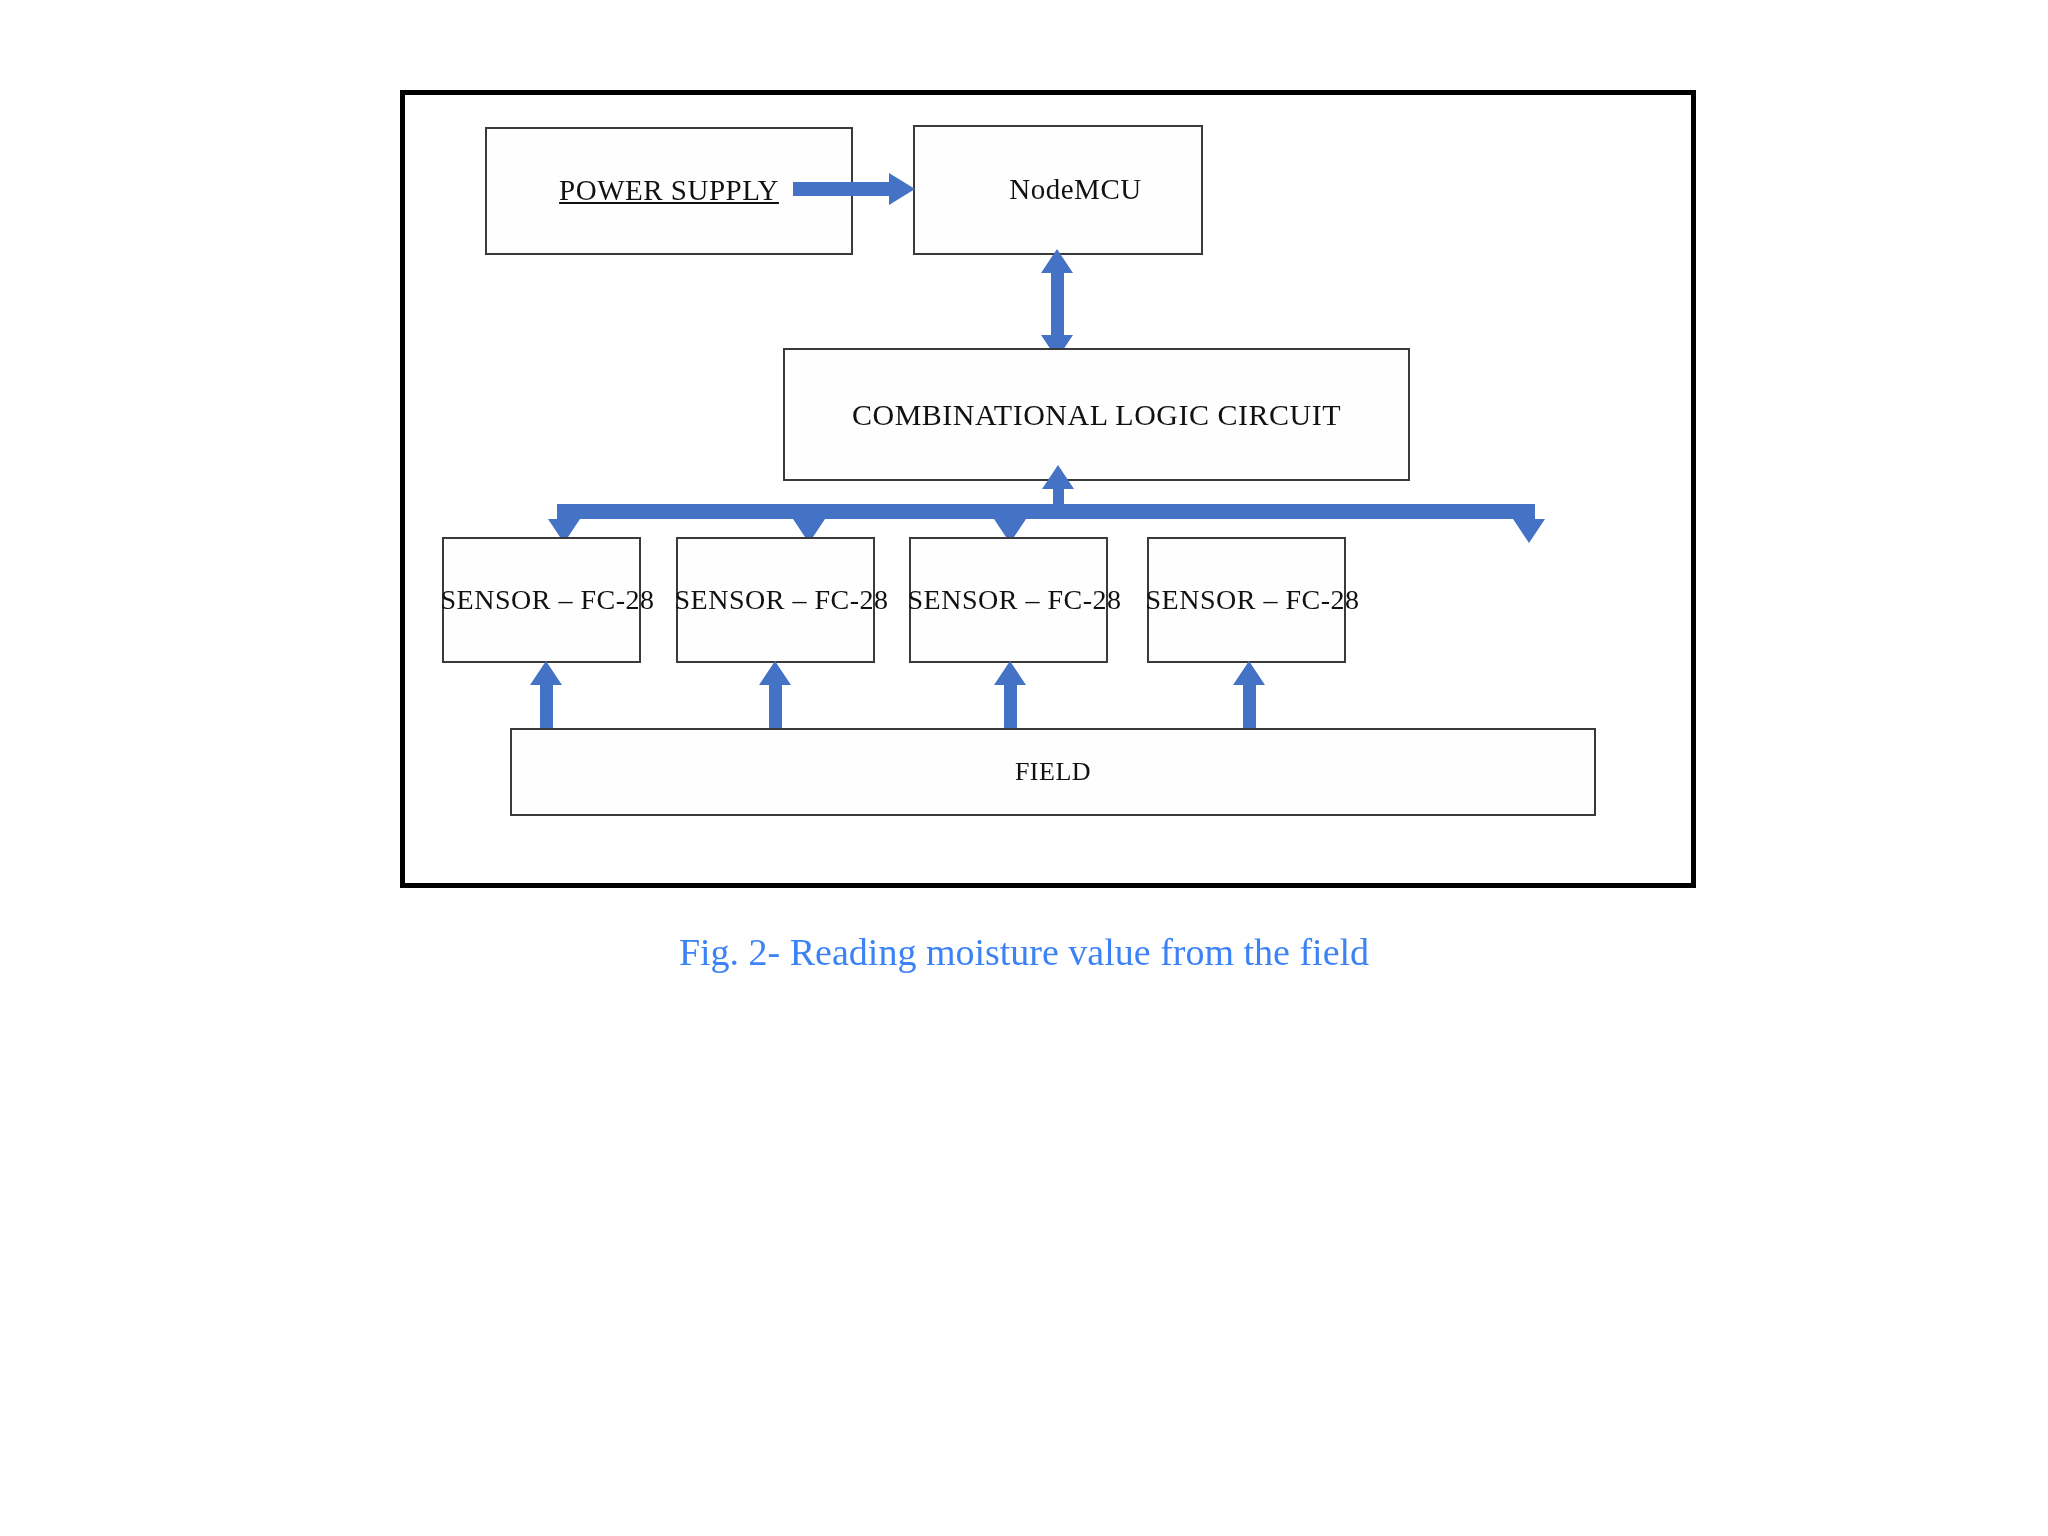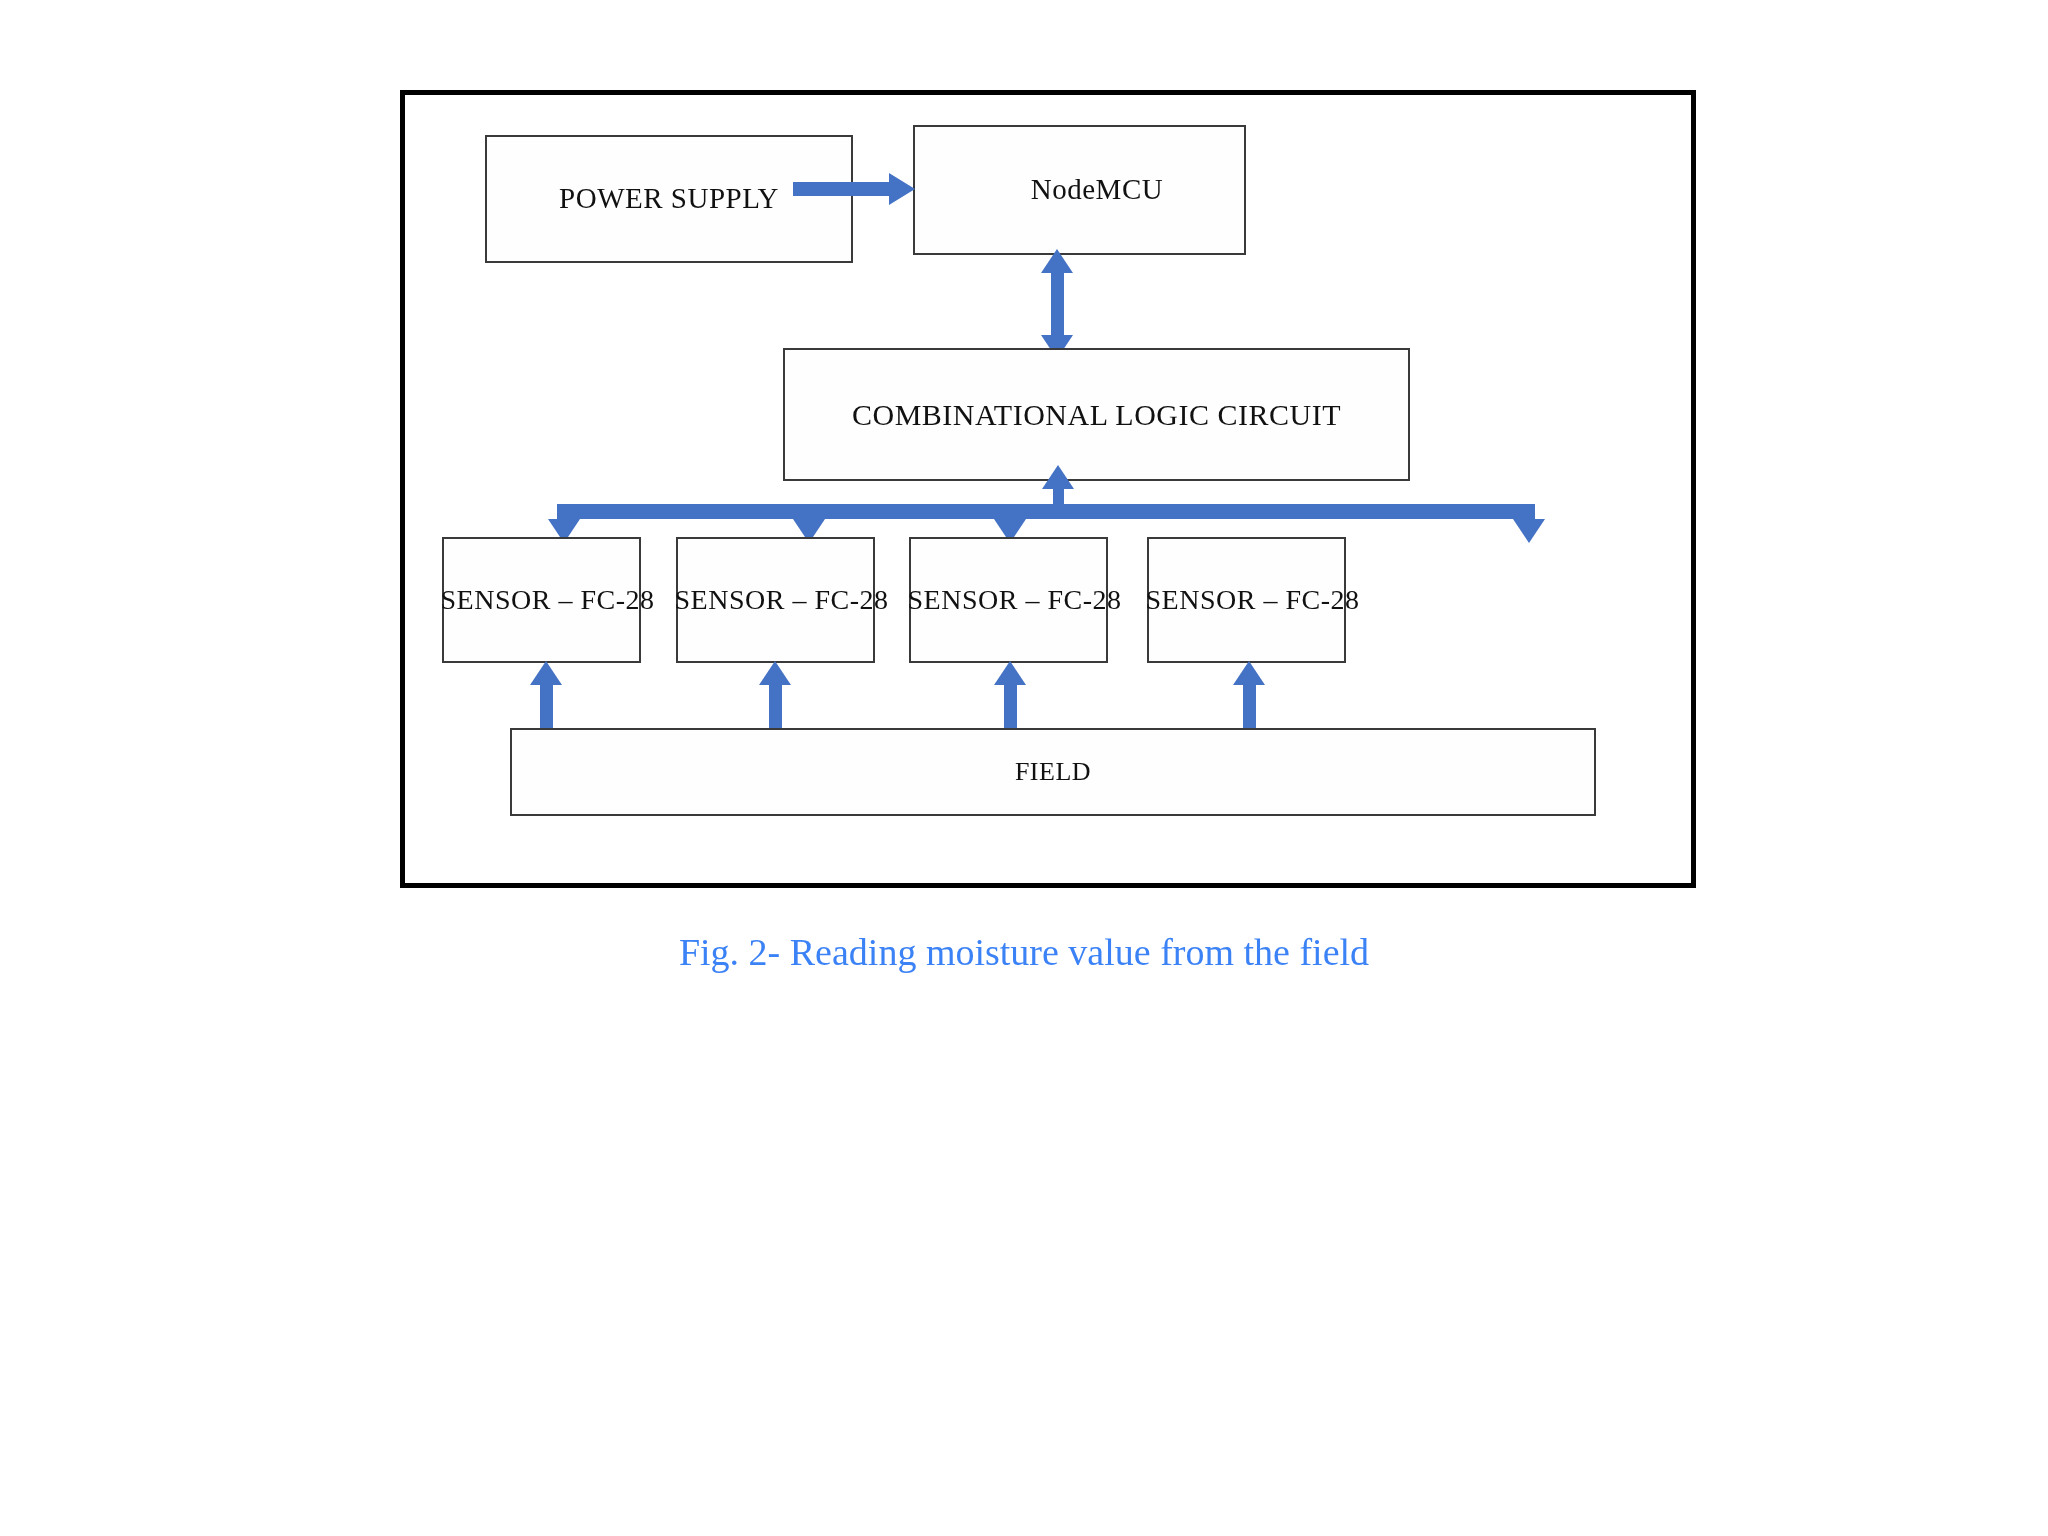--- a/index.html
+++ b/index.html
@@ -56,8 +56,9 @@
 
   
   .box-power-supply {
-    left: 80px;  top: 40px;  width: 368px; height: 128px;
+    left: 80px;  top: 32px;  width: 368px; height: 128px;
     font-size: 29px;
+    text-decoration: underline;
   }
   .box-nodemcu {
     left: 508px; top: 30px;  width: 333px; height: 130px;

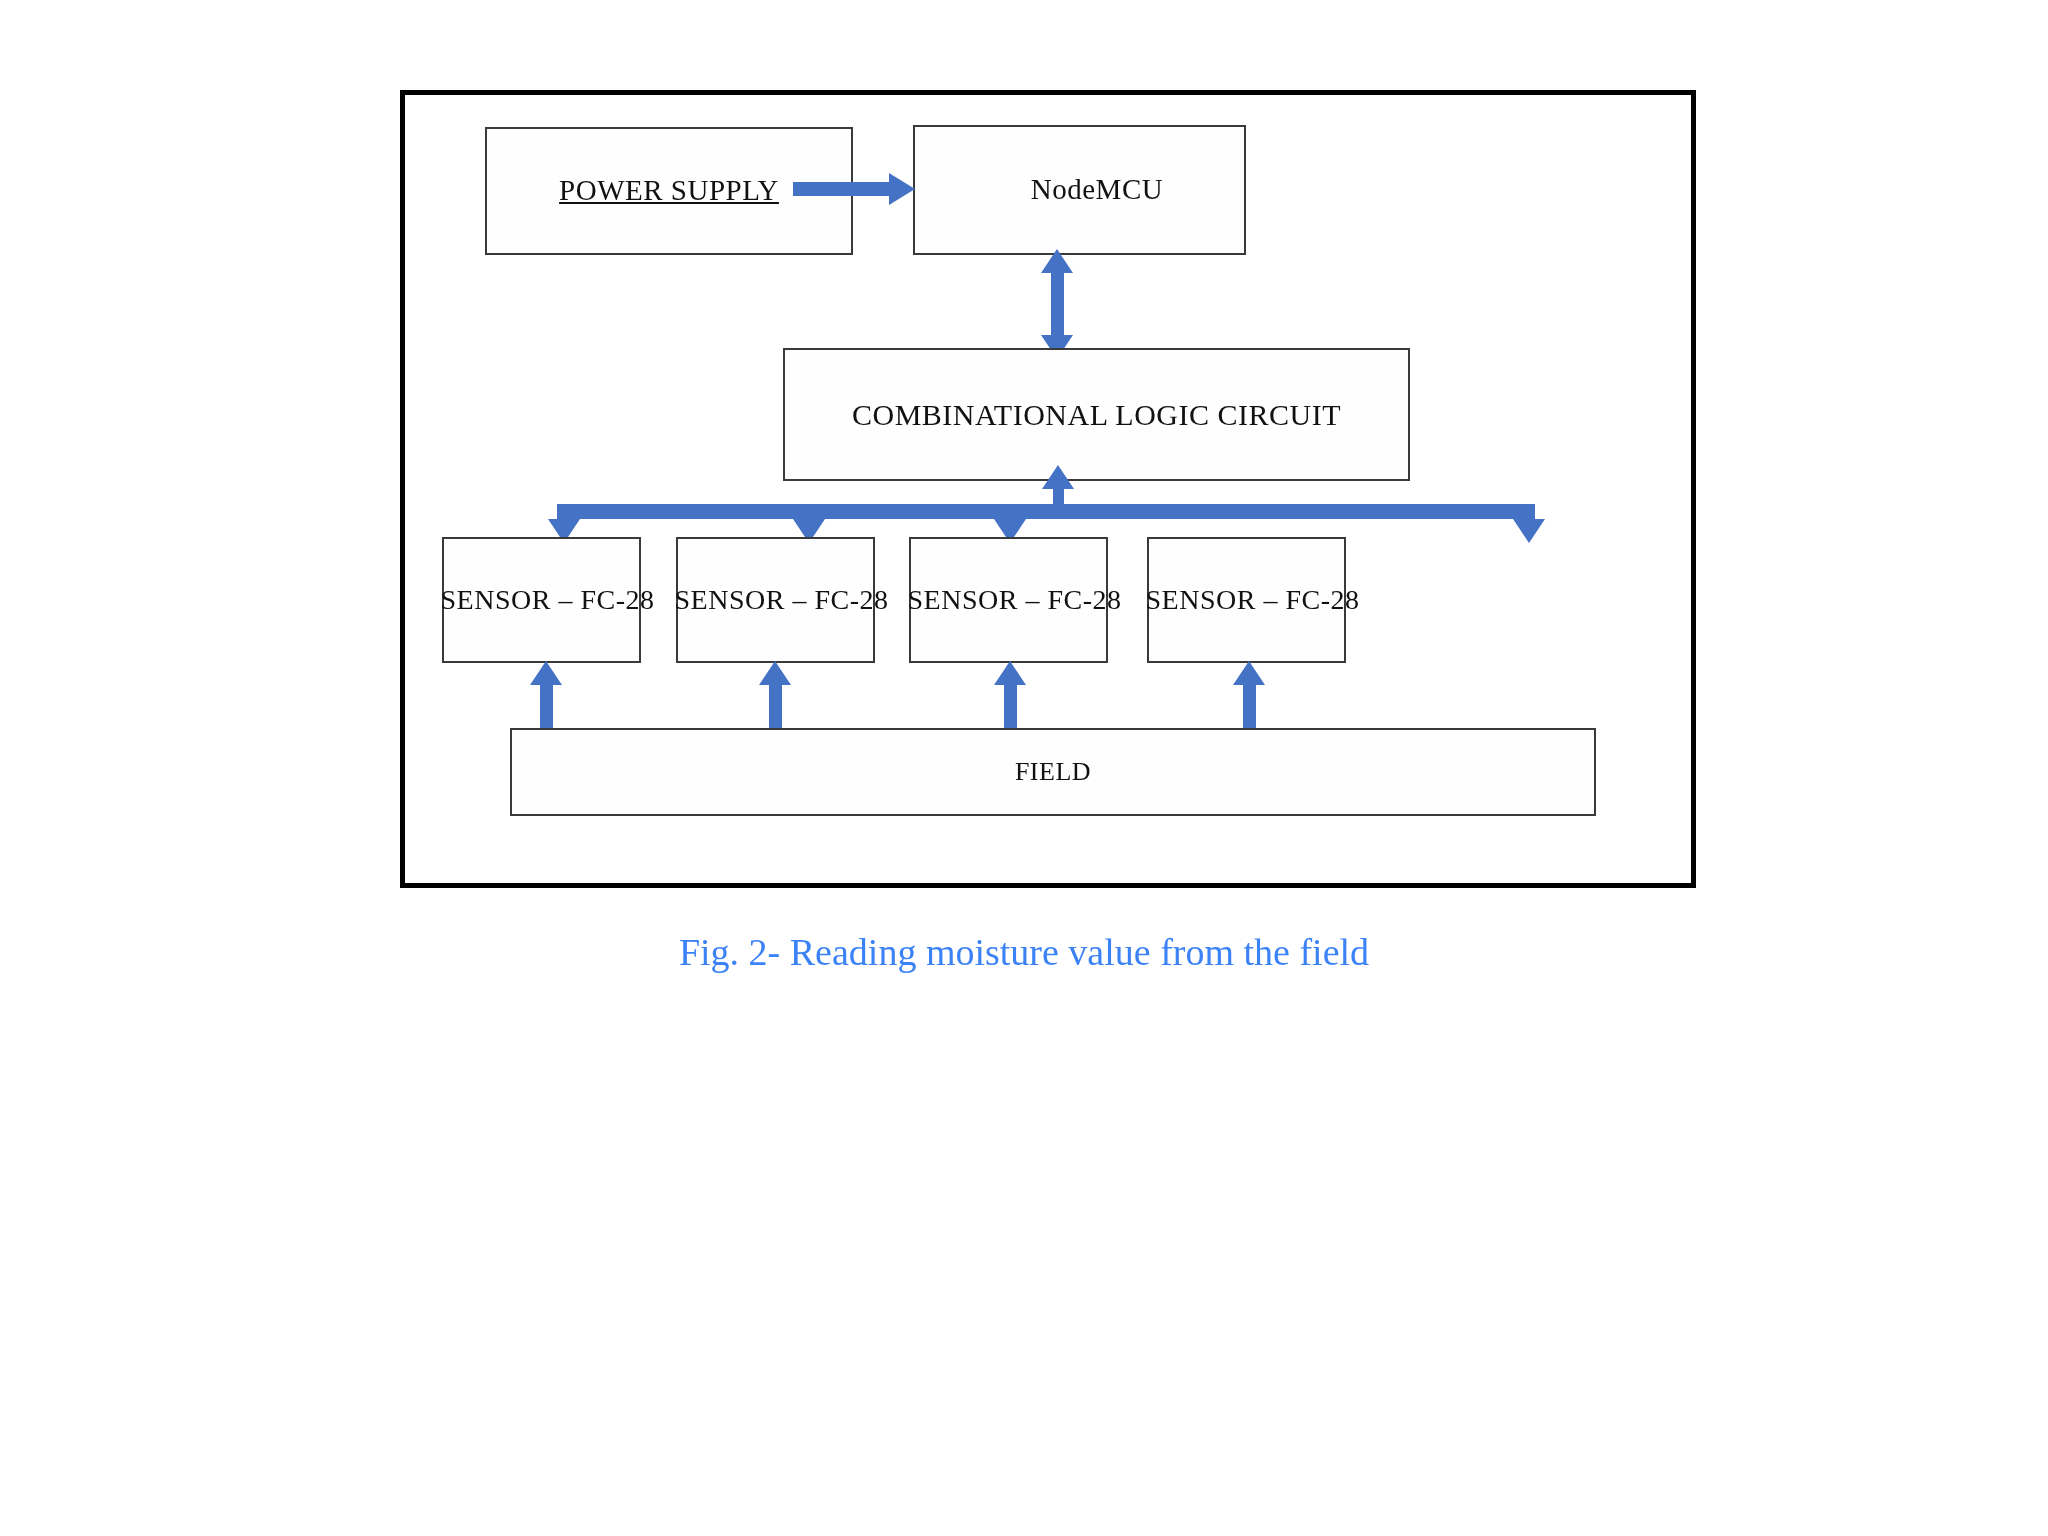--- a/index.html
+++ b/index.html
@@ -61,7 +61,7 @@
     text-decoration: underline;
   }
   .box-nodemcu {
-    left: 508px; top: 30px;  width: 333px; height: 130px;
+    left: 508px; top: 30px;  width: 290px; height: 130px;
     font-size: 29px;
     padding-left: 35px;
   }

